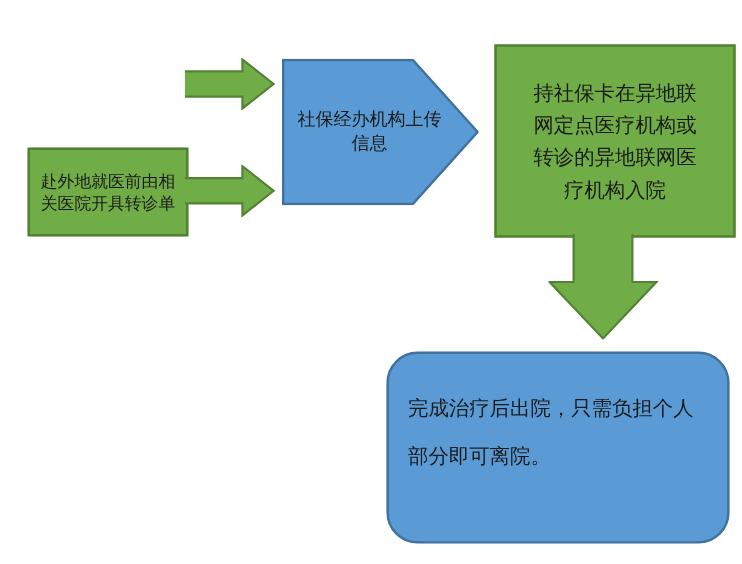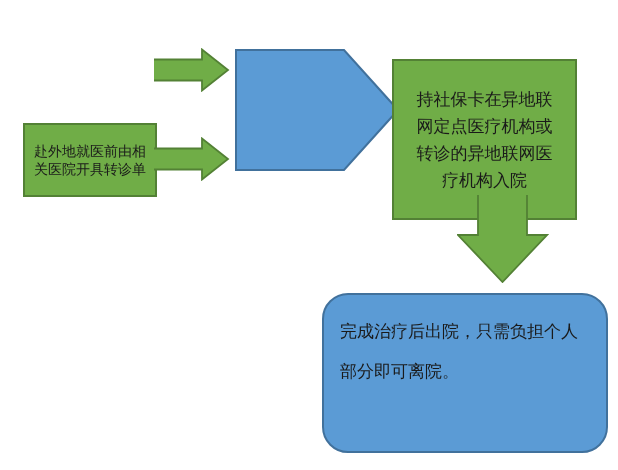--- a/index.html
+++ b/index.html
@@ -24,7 +24,7 @@
   .label{ white-space:pre-line; }
   #box-register{ left:23px; top:37px;  width:134px; height:73px; font-size:15px; line-height:18px; }
   #box-referral{ left:23px; top:123px; width:134px; height:74px; font-size:14px; line-height:18px; }
-  #box-admission{ left:392px; top:37px; width:185px; height:161px; font-size:17px; line-height:27px;margin-top:22px; }
+  #box-admission{ left:412px; top:37px; width:201px; height:161px; font-size:17px; line-height:27px; }
   .conn{ position:absolute; display:block; }
   #arrow-right-top{    left:154px; top:48px;  width:76px; height:44px; }
   #arrow-right-bottom{ left:154px; top:137px; width:76px; height:44px; }

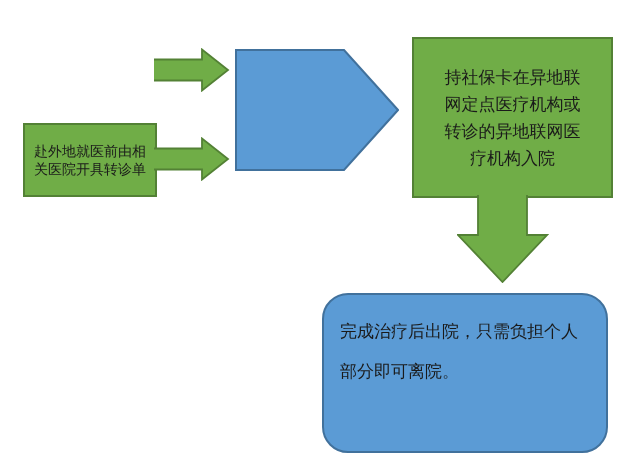--- a/index.html
+++ b/index.html
@@ -69,6 +69,10 @@
   <svg id="pentagon" class="conn" viewBox="0 0 164 122" aria-hidden="true">
     <polygon class="blue-shape" points="1,1 109,1 163,61 109,121 1,121"></polygon>
   </svg>
+  <div id="pentagon-label">
+    <span class="label">社保经办机构上传
+信息</span>
+  </div>
 
   <div class="gbox" id="box-admission">
     <span class="label">持社保卡在异地联

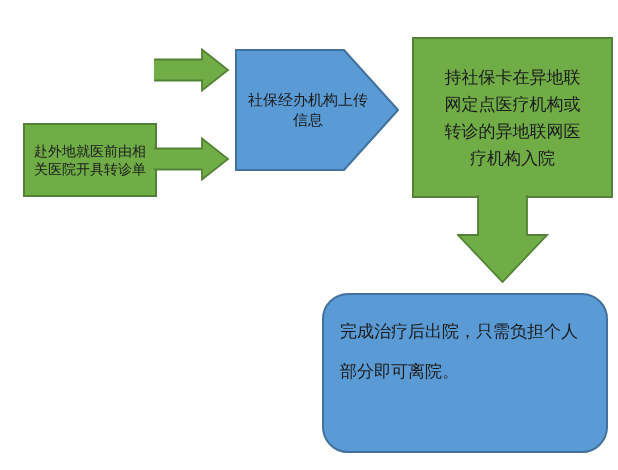--- a/index.html
+++ b/index.html
@@ -44,7 +44,8 @@
     border:2px solid var(--blue-border);
     border-radius:26px;
     font-size:17px; line-height:40px;
-    padding:17px 18px 0 16px;
+    padding:28px 18px 0 16px;
+    font-family:Liberation Mono, monospace;
   }
 </style>
 </head>

